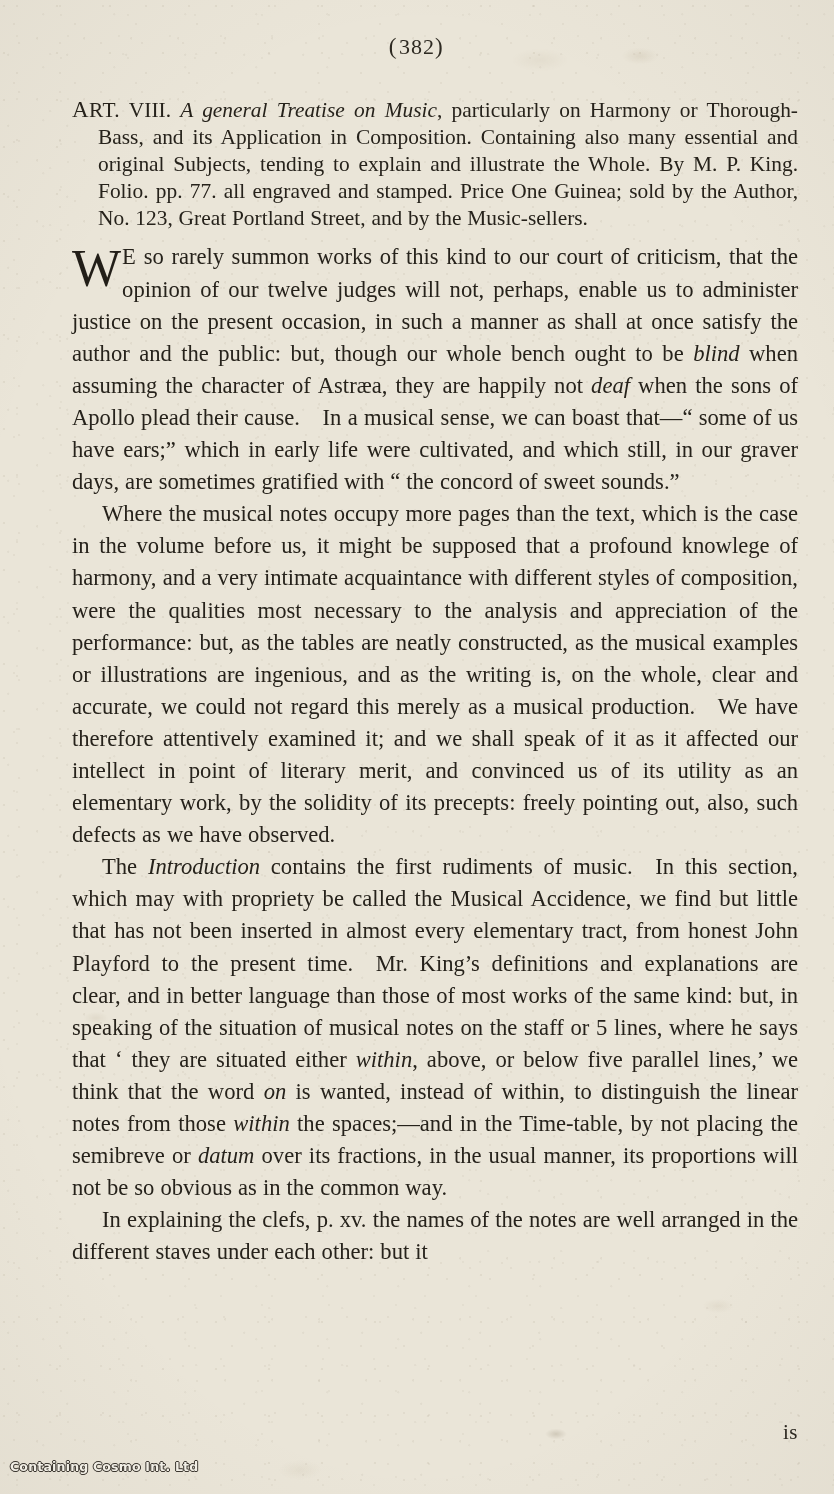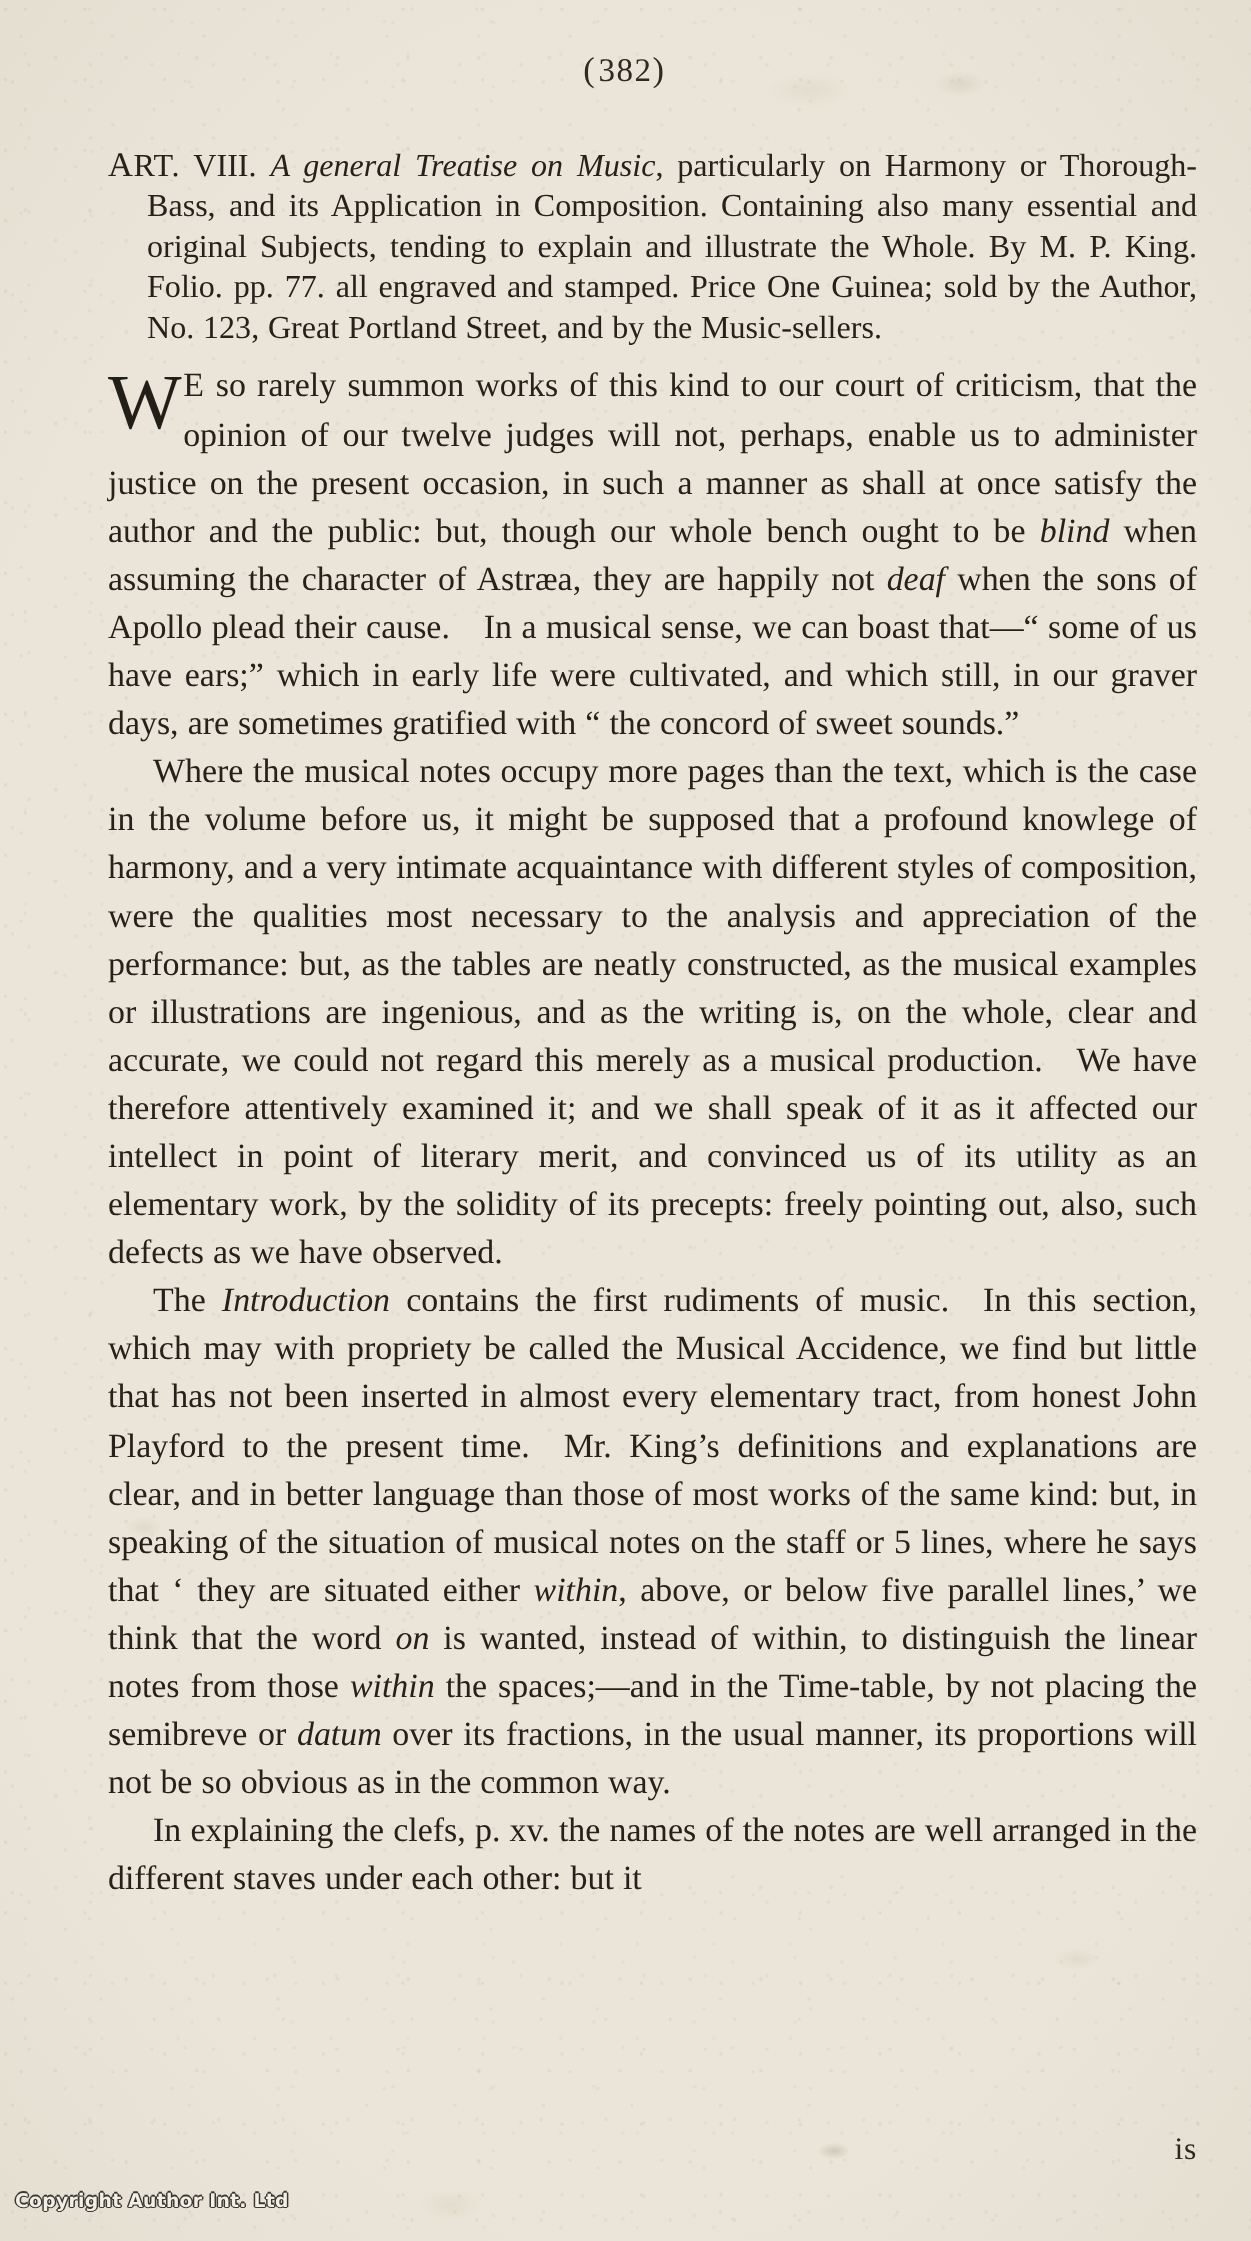--- a/index.html
+++ b/index.html
@@ -211,6 +211,6 @@
   <div id="inkwash"></div>
 </div>
 
-<div class="watermark">Copyright Author Int. Ltd</div>
+<div class="watermark">Containing Cosmo Int. Ltd</div>
 
 </body></html>

